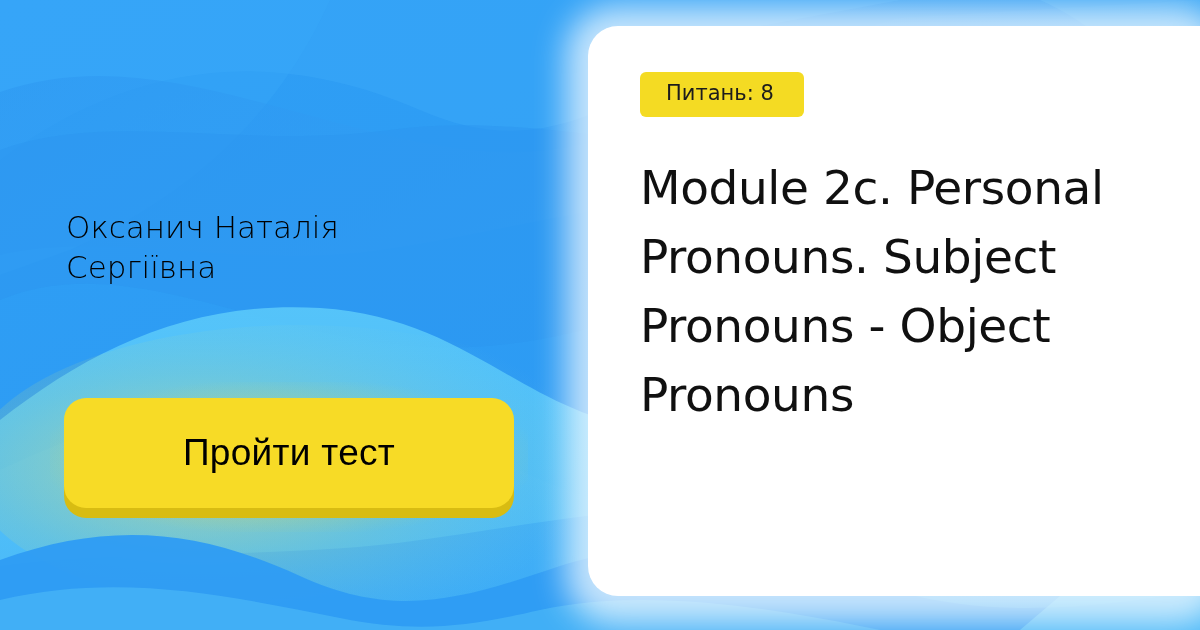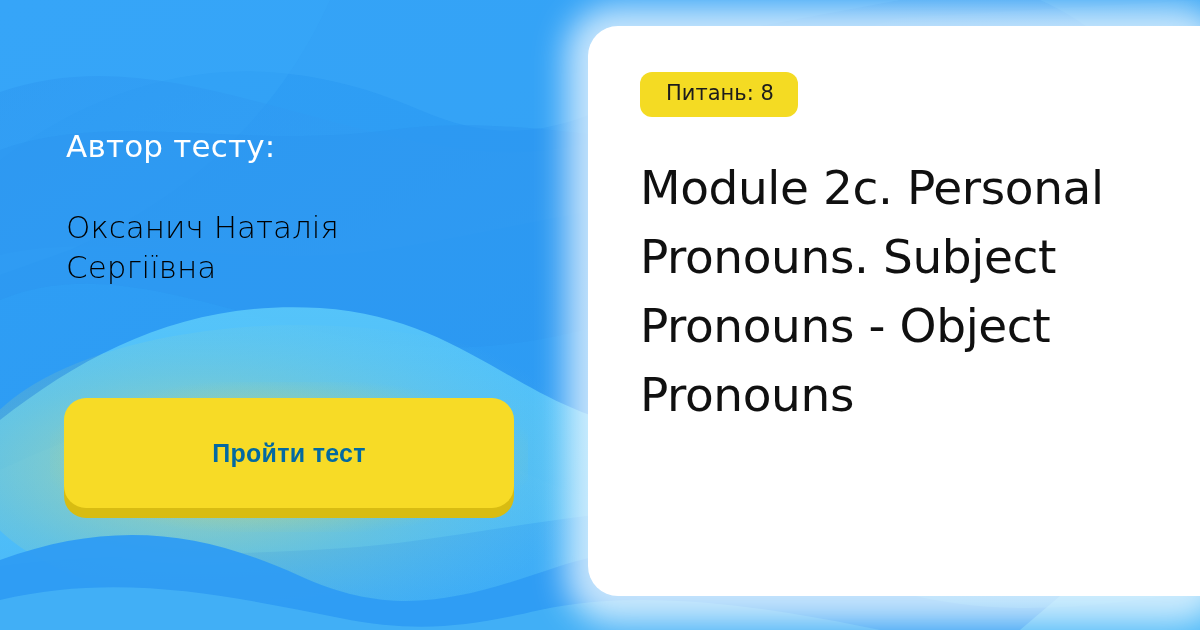--- a/index.html
+++ b/index.html
@@ -104,8 +104,8 @@
     color:#1c1c1c;
     font-size:21px;
     line-height:1;
-    padding:11px 24px 13px 26px;
-    border-radius:12px;
+    padding:11px 30px 13px 26px;
+    border-radius:6px;
     font-family:"DejaVu Sans", sans-serif;
   }
   .card-title {

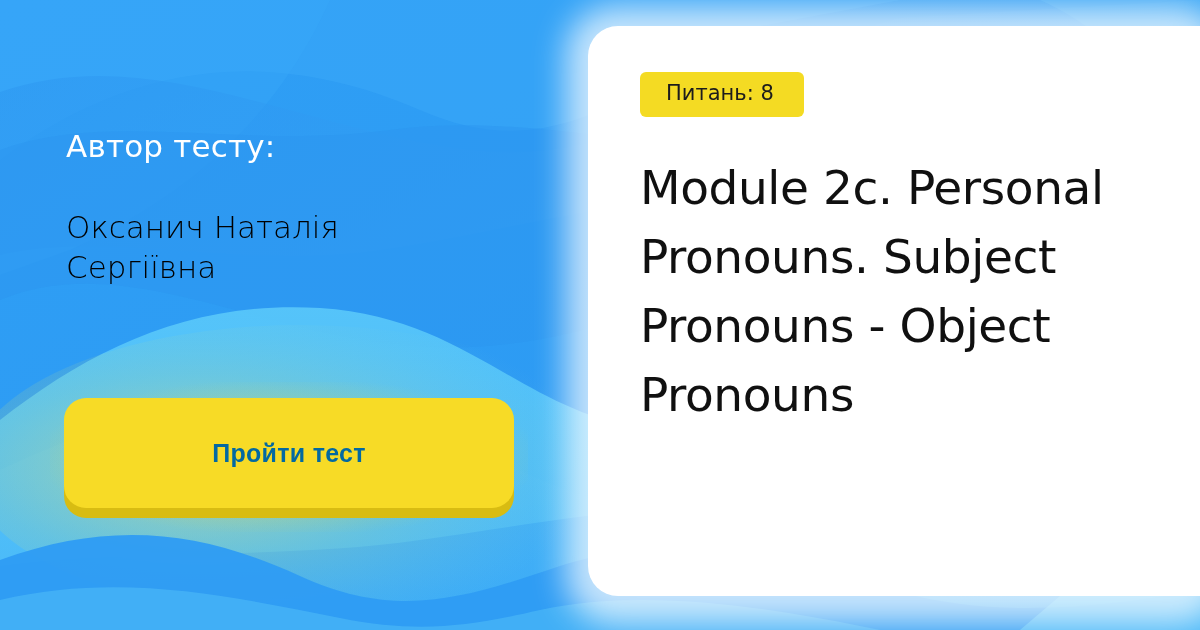--- a/index.html
+++ b/index.html
@@ -179,7 +179,6 @@
 
 <div class="left-panel">
 
-  <div class="author-label">Автор тесту:</div>
 
   <div class="author-name">Оксанич Наталія Сергіївна</div>
 

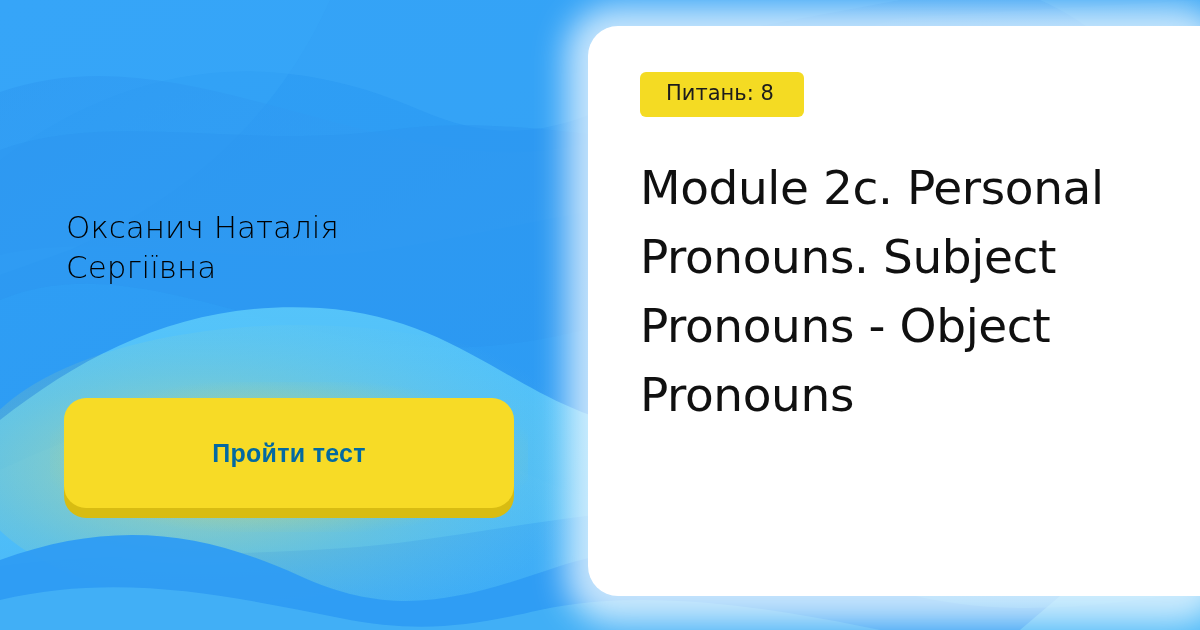--- a/index.html
+++ b/index.html
@@ -70,9 +70,9 @@
     background:#f7db26;
     border:none;
     border-radius:22px;
-    color:#0369a1;
-    font-size:25px;
-    font-weight:bold;
+    color:#000000;
+    font-size:37px;
+    font-weight:normal;
     font-family:"Liberation Sans", sans-serif;
     cursor:pointer;
     letter-spacing:0.3px;

